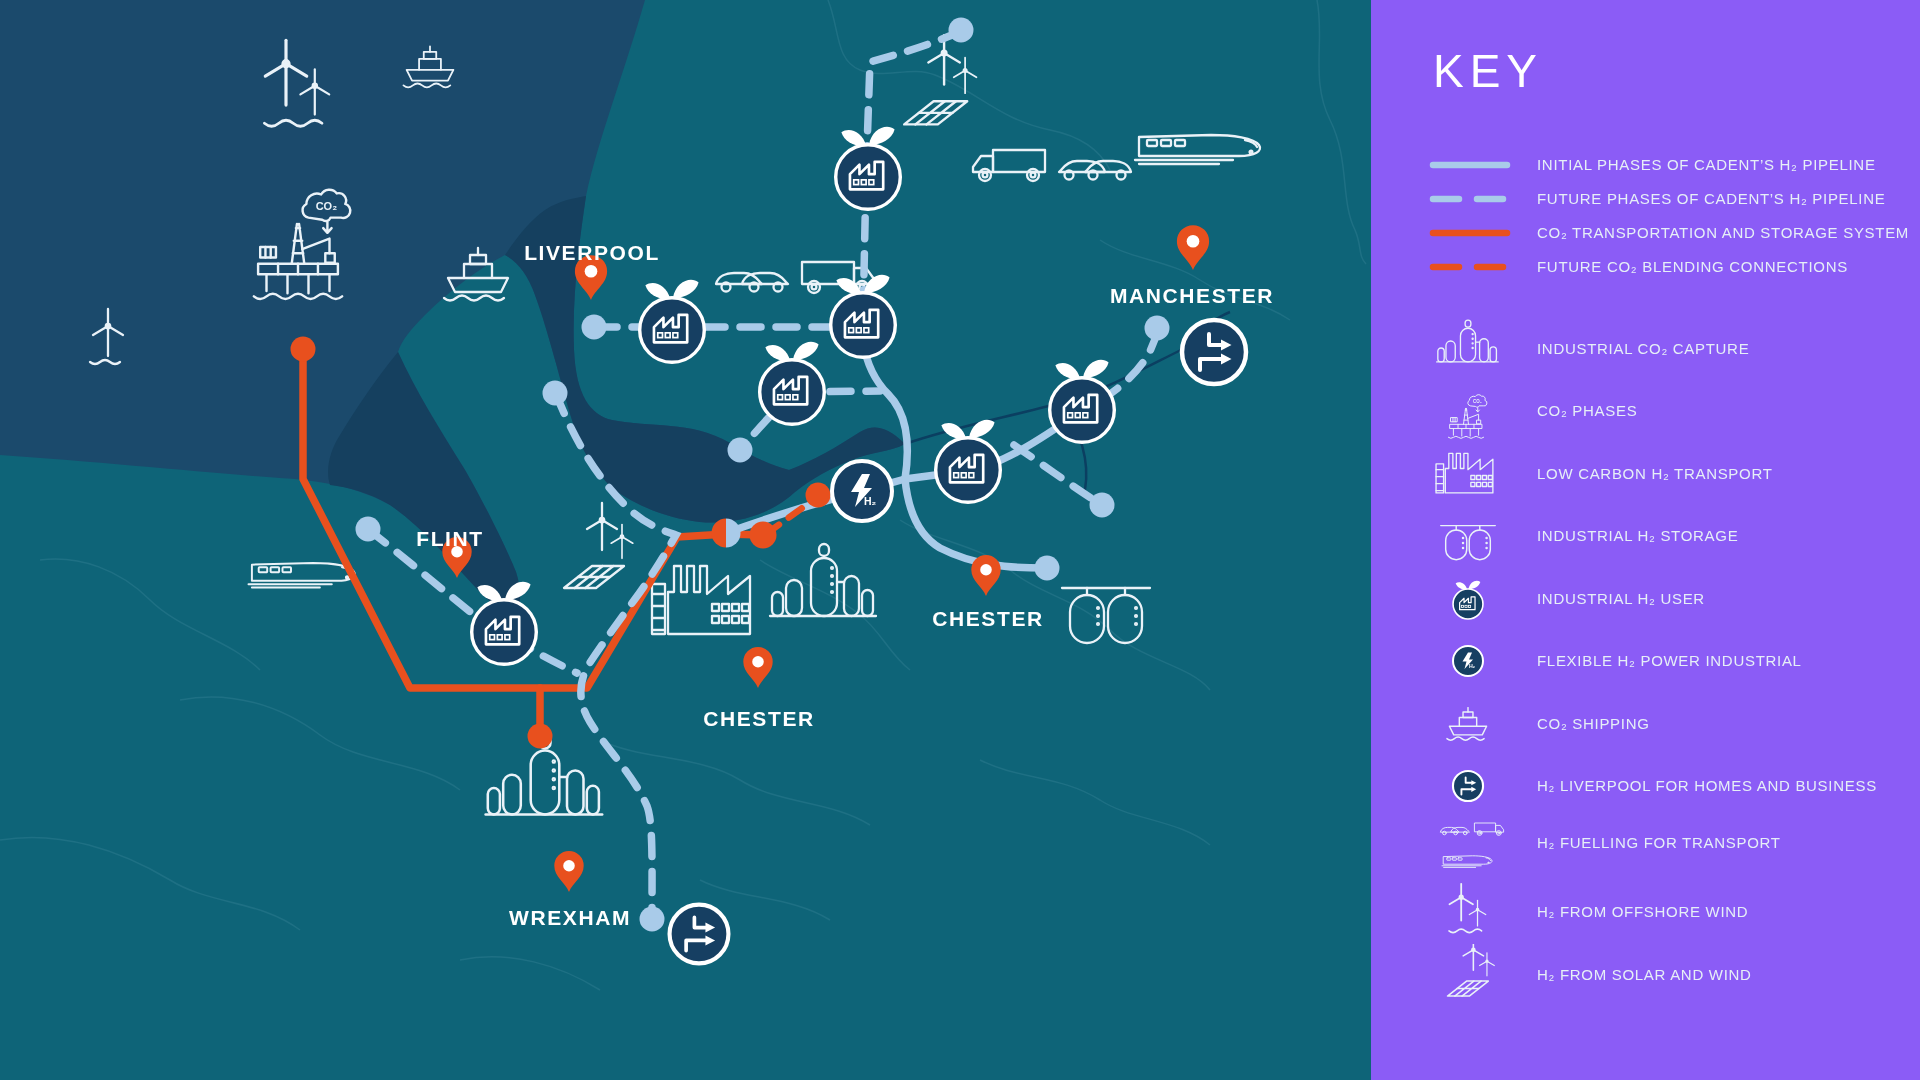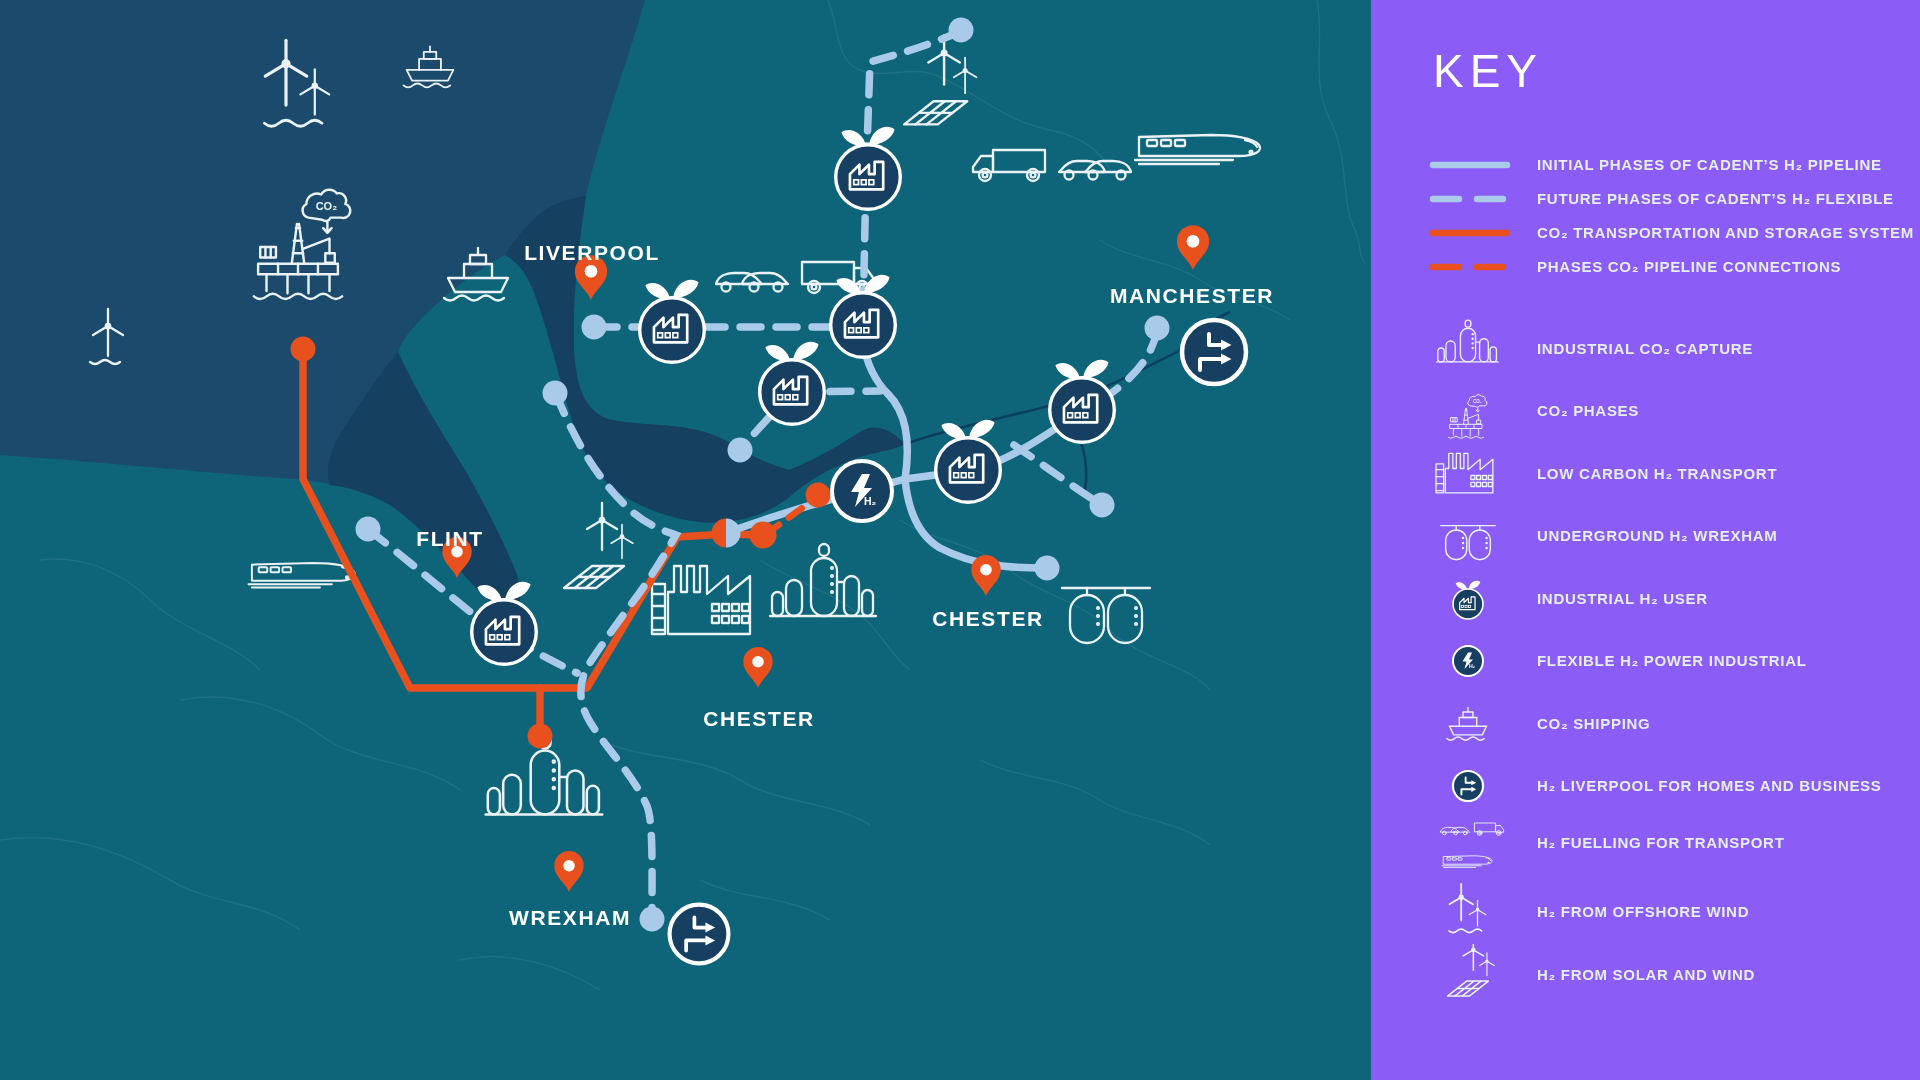--- a/index.html
+++ b/index.html
@@ -13,7 +13,7 @@
   .kswatch{position:absolute;left:57px;top:-7px;}
   .kicon{position:absolute;left:55px;top:-31px;}
   .klabel{position:absolute;left:166px;top:0;transform:translateY(-52%);
-          font-size:15px;letter-spacing:.7px;color:#E6EFF7;white-space:nowrap;font-weight:700;}
+          font-size:15px;letter-spacing:.7px;color:#E6EFF7;white-space:nowrap;font-weight:400;}
   .city-label{font-size:21px;font-weight:700;letter-spacing:1.6px;fill:#FFFFFF;}
   .outline{stroke:#EAF2F8;stroke-width:2.3;fill:none;stroke-linecap:round;stroke-linejoin:round;}
 </style>

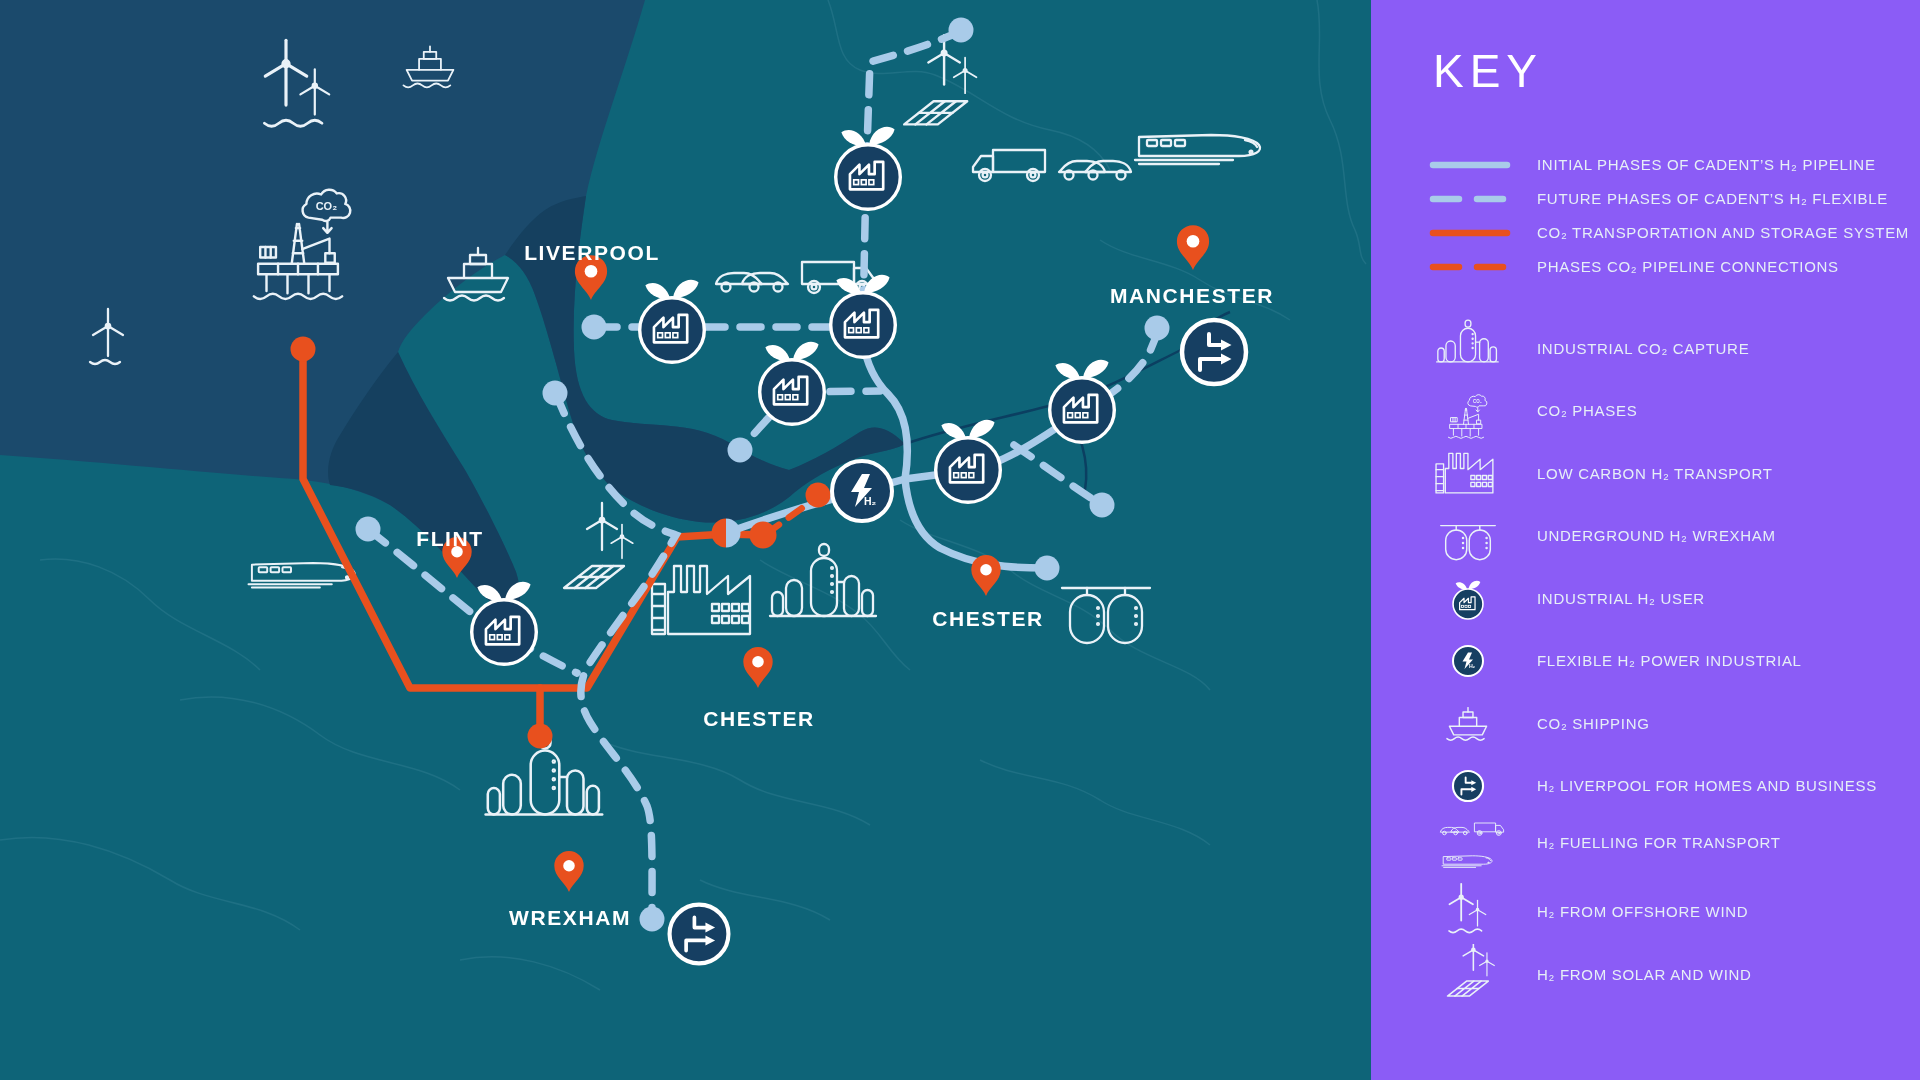--- a/index.html
+++ b/index.html
@@ -329,7 +329,7 @@
     <svg class="kswatch" width="84" height="14">
       <line x1="5" y1="7" x2="79" y2="7" stroke="#A9CBE9" stroke-width="6.5" stroke-linecap="round" stroke-dasharray="26 18"></line>
     </svg>
-    <div class="klabel">FUTURE PHASES OF CADENT’S H₂ FLEXIBLE</div>
+    <div class="klabel">FUTURE PHASES OF CADENT’S H₂ PIPELINE</div>
   </div>
   <div class="krow" style="top:233px">
     <svg class="kswatch" width="84" height="14">

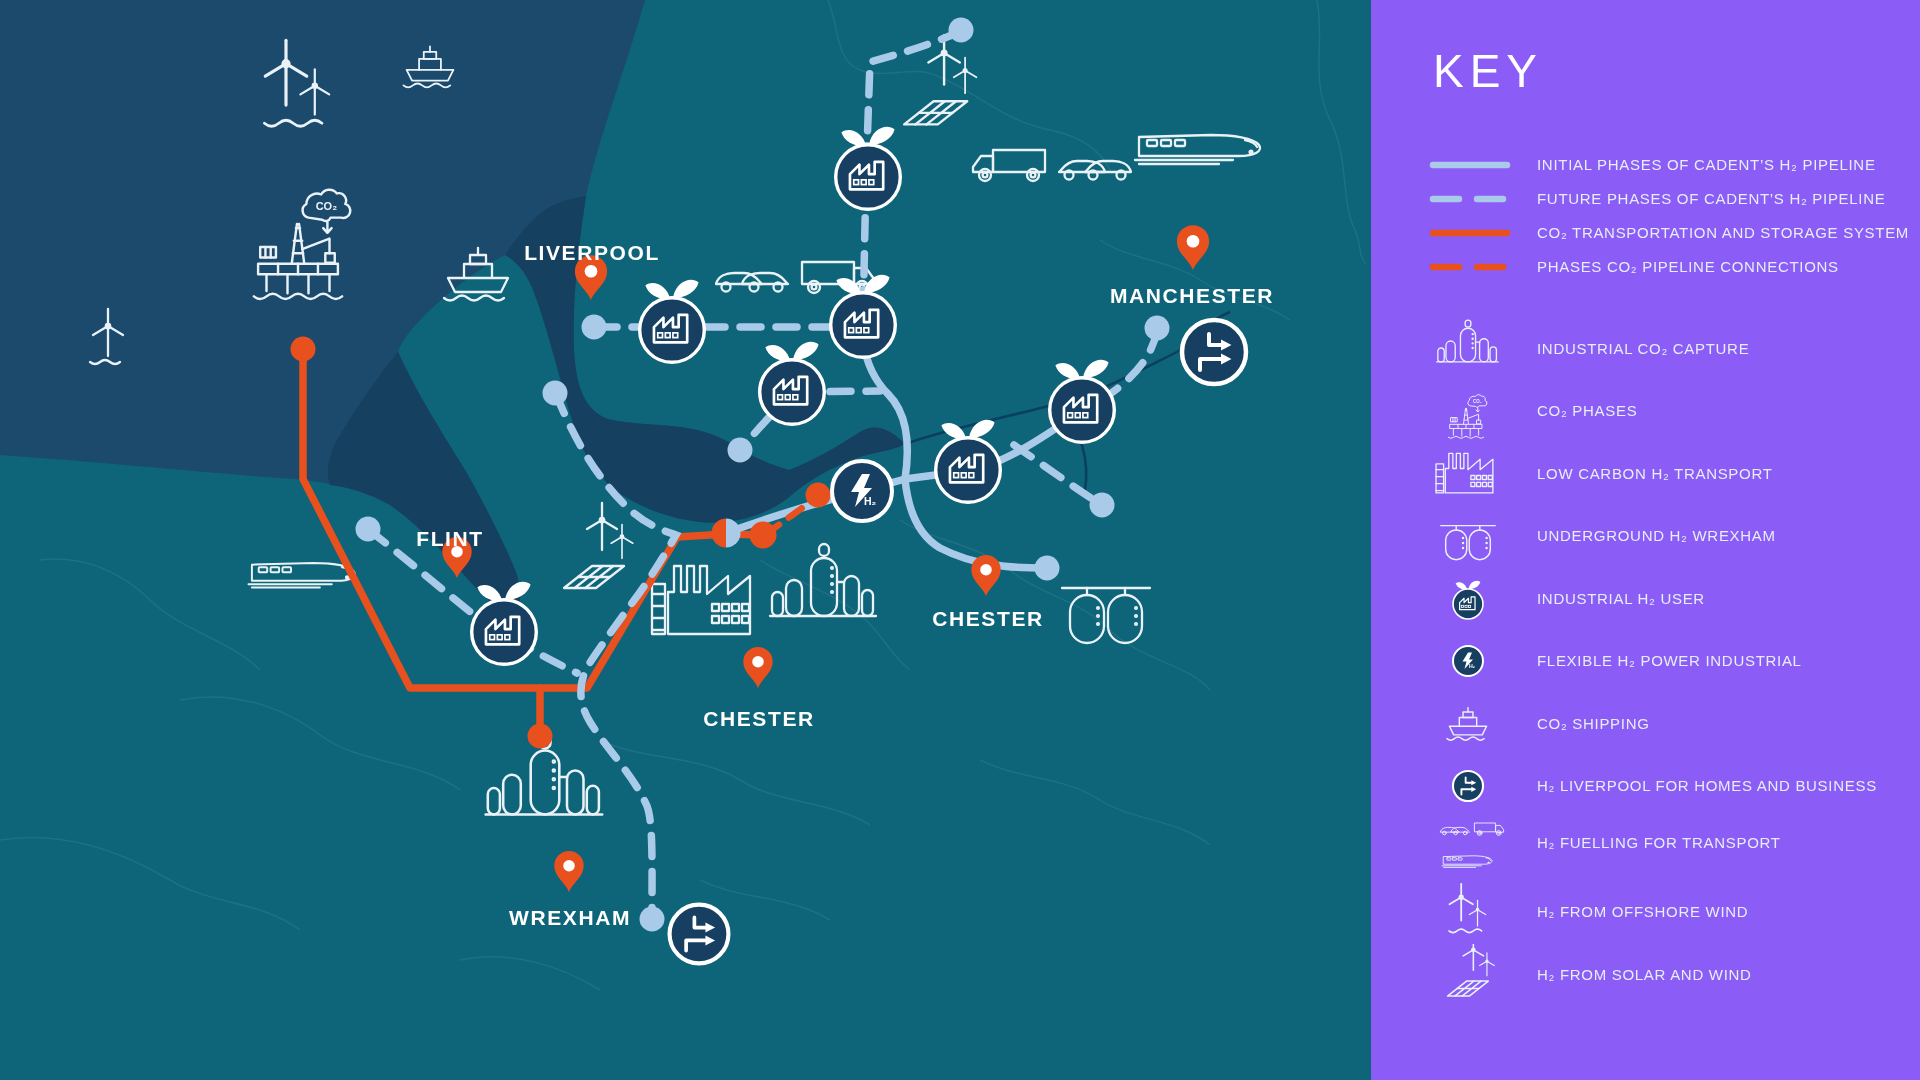--- a/index.html
+++ b/index.html
@@ -341,7 +341,7 @@
     <svg class="kswatch" width="84" height="14">
       <line x1="5" y1="7" x2="79" y2="7" stroke="#E8501E" stroke-width="6.5" stroke-linecap="round" stroke-dasharray="26 18"></line>
     </svg>
-    <div class="klabel">PHASES CO₂ PIPELINE CONNECTIONS</div>
+    <div class="klabel">FUTURE CO₂ BLENDING CONNECTIONS</div>
   </div>
 
   <div class="krow" style="top:349px">

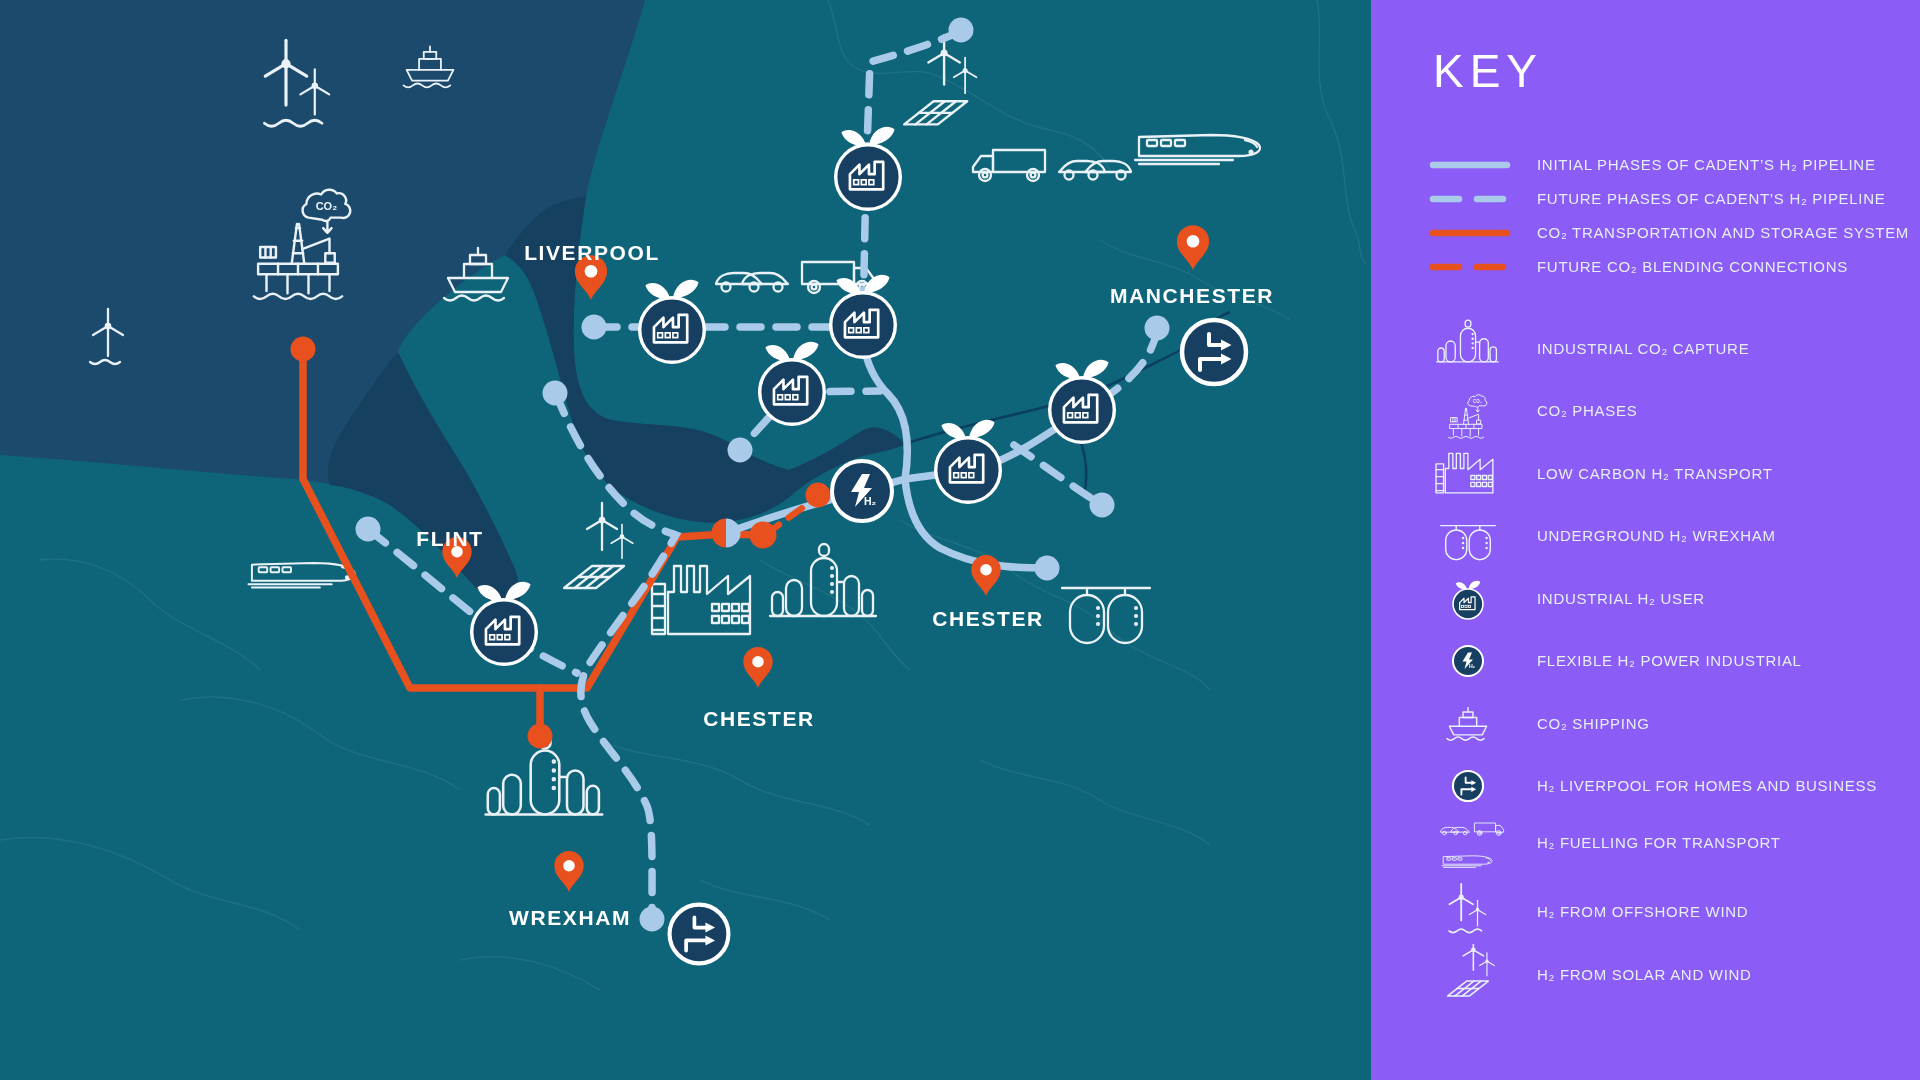--- a/index.html
+++ b/index.html
@@ -366,7 +366,7 @@
     <svg class="kicon" width="84" height="62" viewBox="-42 -31 84 62">
       <use href="#g-tanksunder" transform="translate(0,2) scale(0.62)"></use>
     </svg>
-    <div class="klabel">UNDERGROUND H₂ WREXHAM</div>
+    <div class="klabel">INDUSTRIAL H₂ STORAGE</div>
   </div>
   <div class="krow" style="top:599px">
     <svg class="kicon" width="84" height="62" viewBox="-42 -31 84 62">

